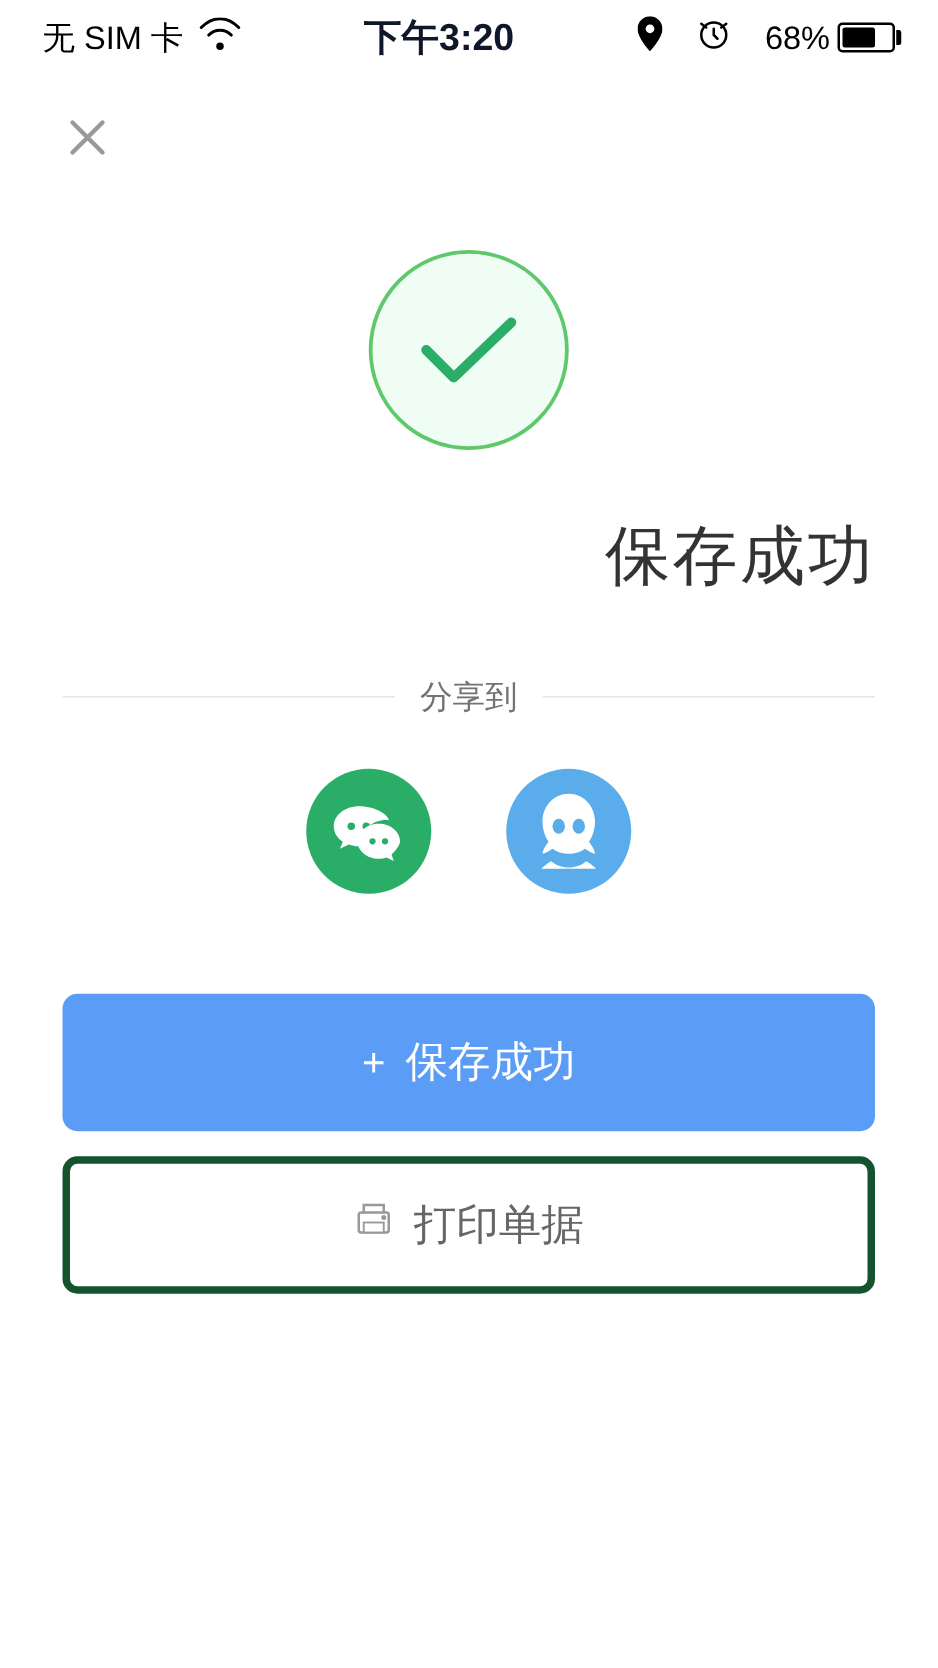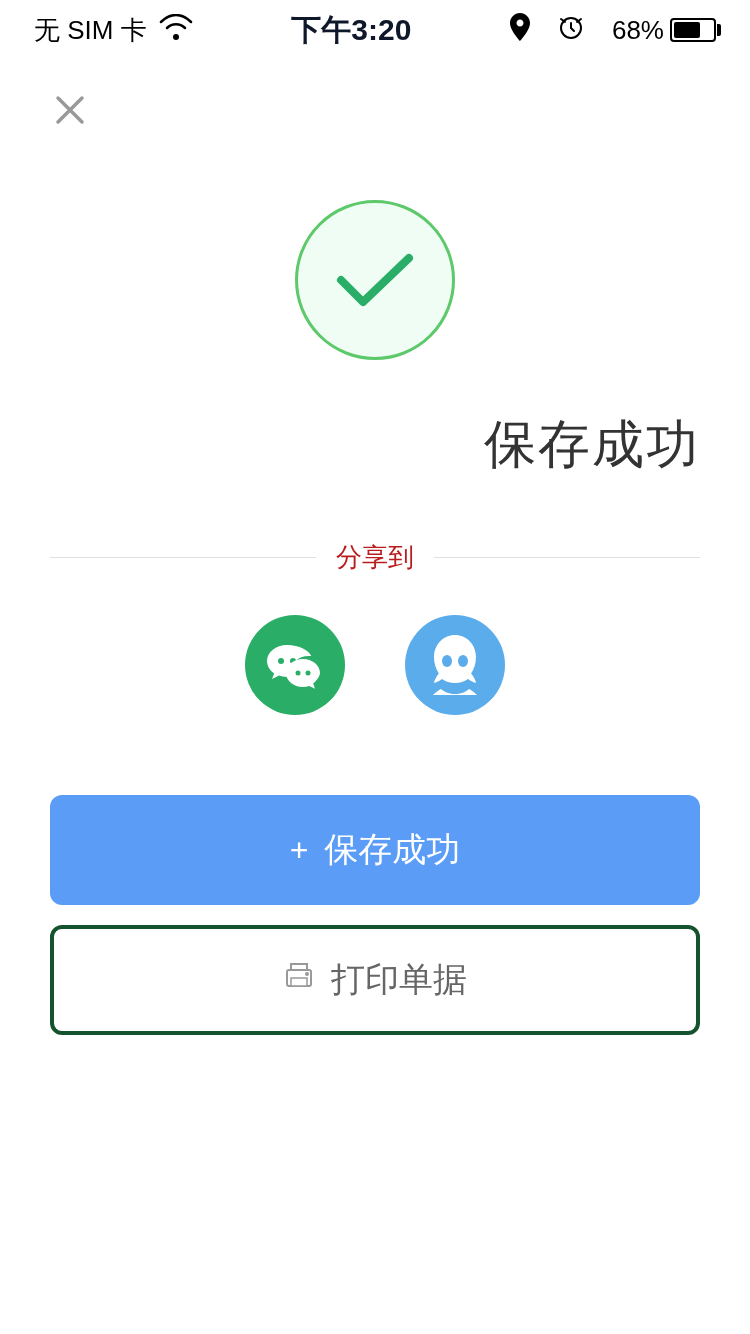--- a/index.html
+++ b/index.html
@@ -152,7 +152,7 @@
 
     .share-label {
       font-size: 26px;
-      color: #b91c1c;
+      color: #737373;
       white-space: nowrap;
     }
 

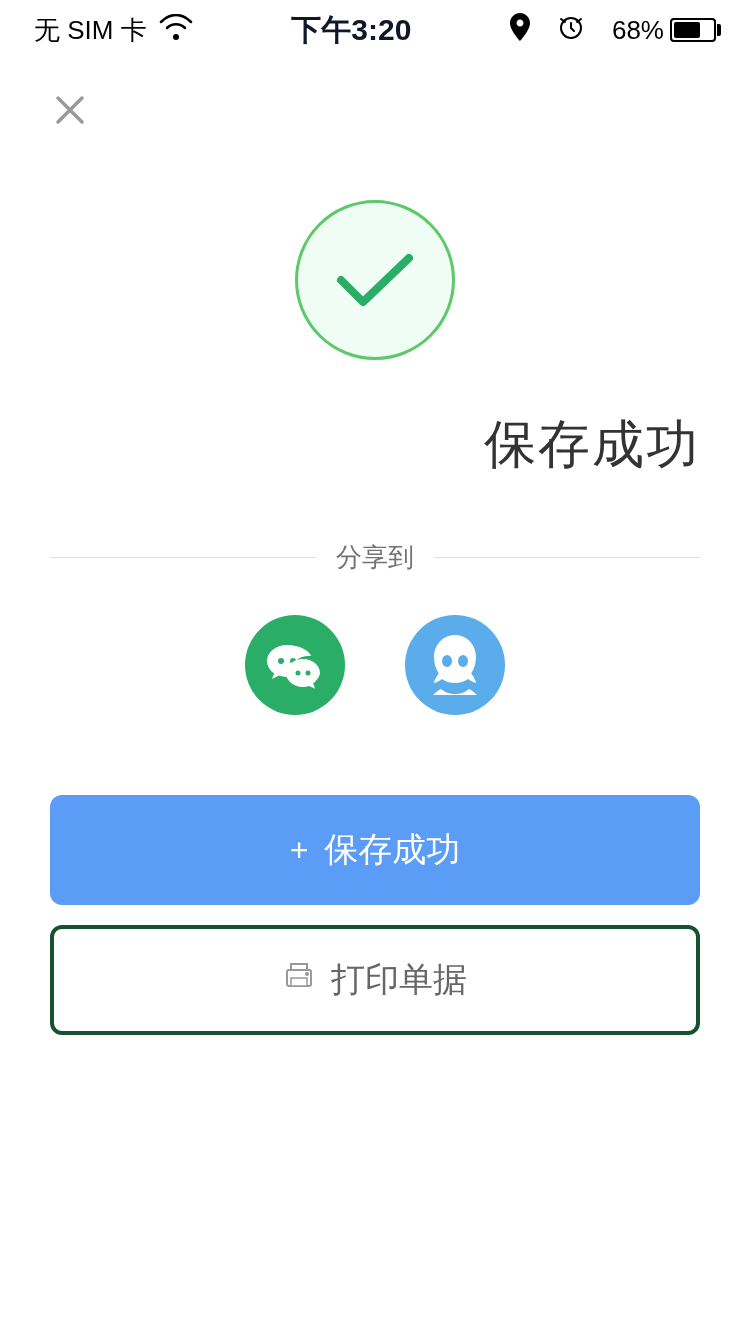--- a/index.html
+++ b/index.html
@@ -210,7 +210,7 @@
     .btn-secondary {
       background: #ffffff;
       color: #666666;
-      border: 4px solid #14532d;
+      border: 6px solid #14532d;
     }
 
     .btn-icon {

